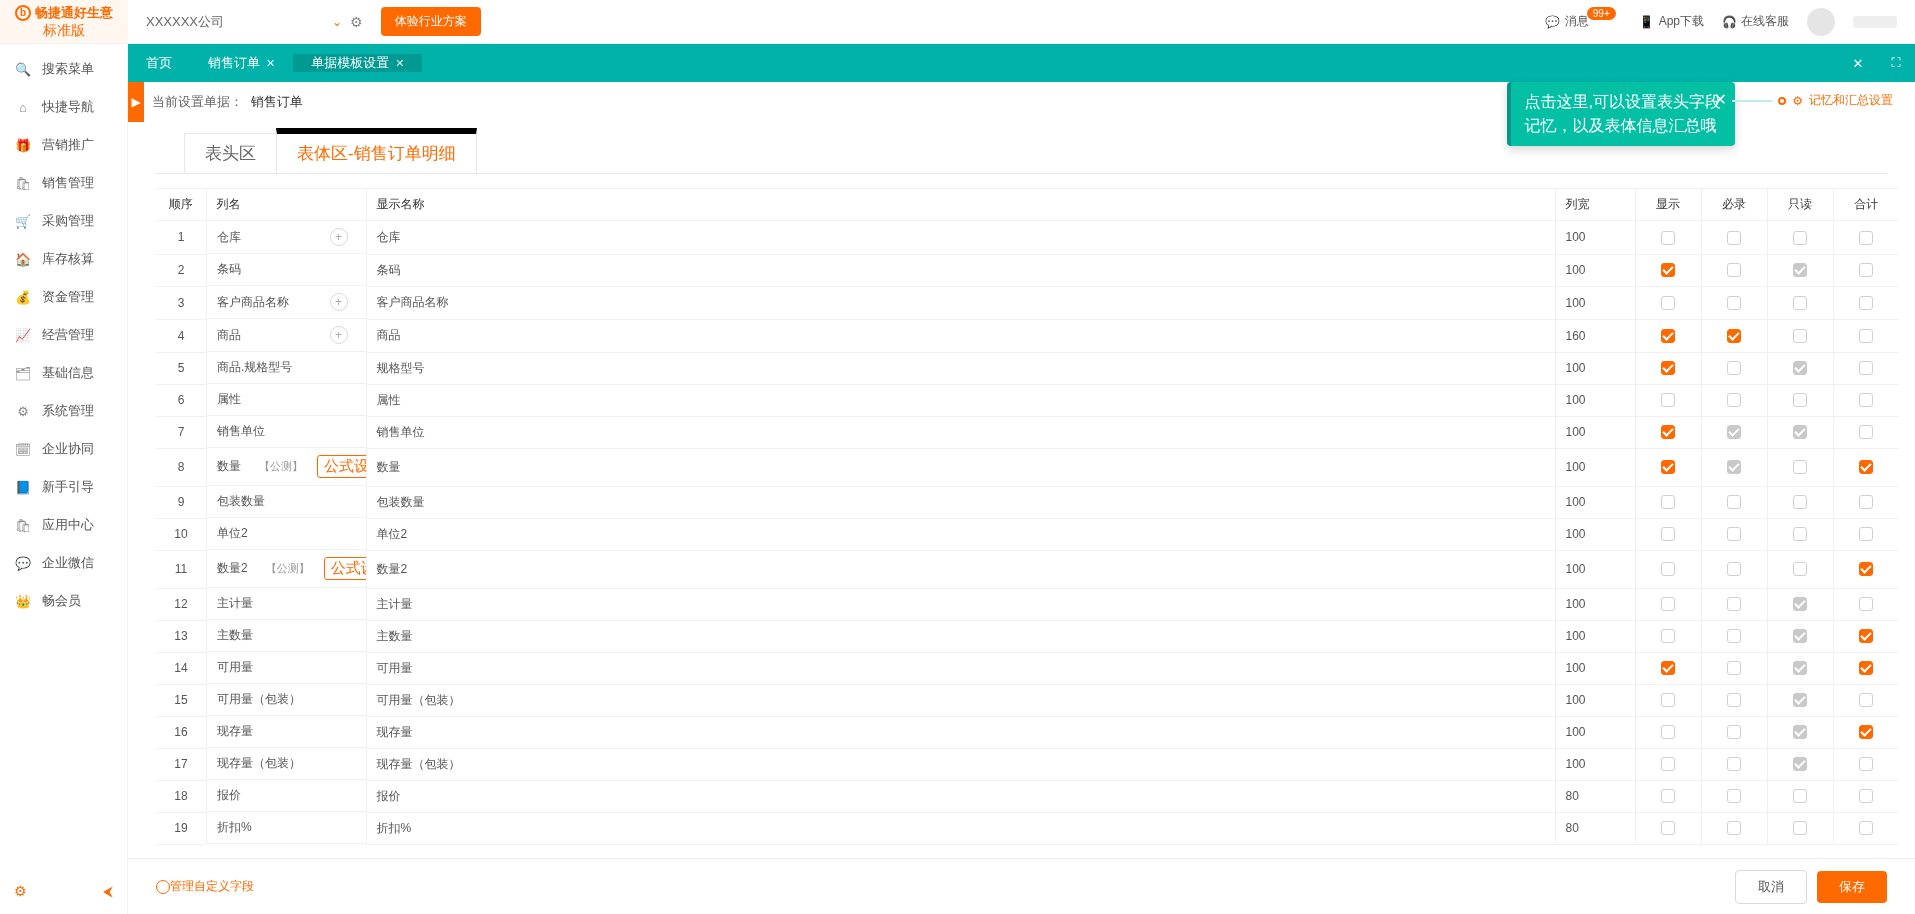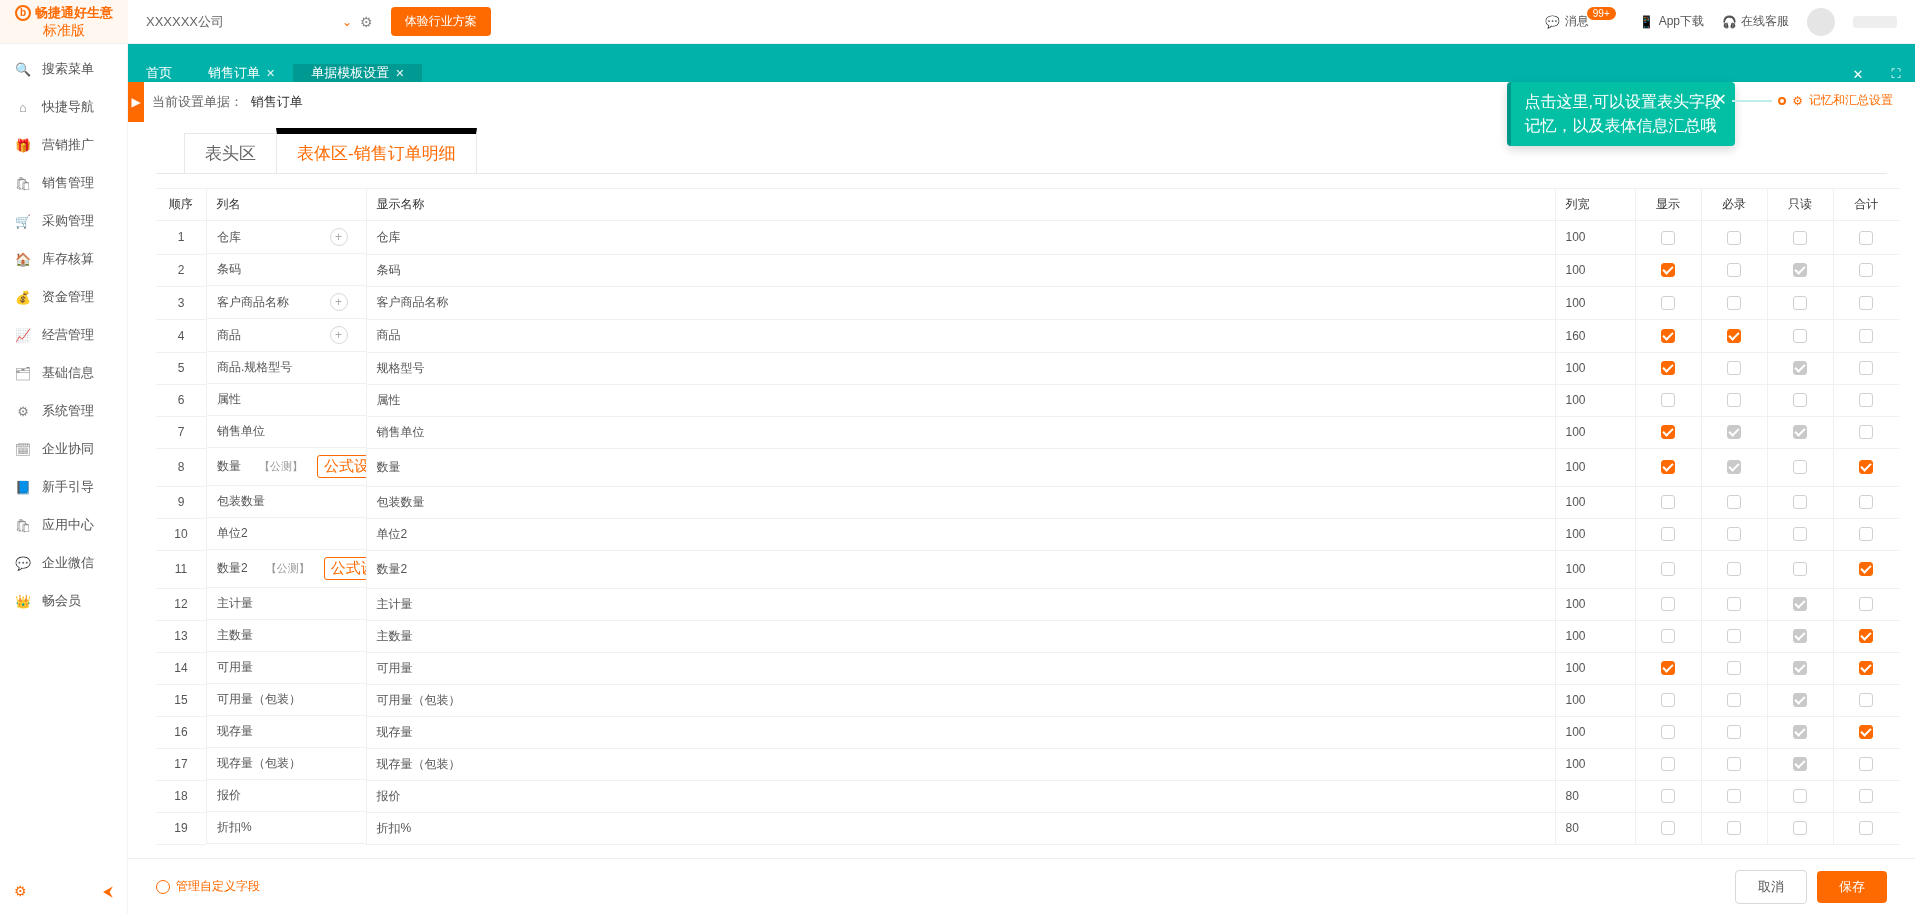--- a/index.html
+++ b/index.html
@@ -31,7 +31,7 @@
   .brand{width:var(--sidebar-w);display:flex;flex-direction:column;align-items:center;justify-content:center;height:100%;background:#fff7f0;}
   .brand .logo{color:var(--orange);font-weight:bold;font-size:13px;display:flex;align-items:center;gap:4px;}
   .brand .sub{color:var(--orange);font-size:14px;}
-  .company-select{margin-left:18px;display:flex;align-items:center;gap:26px;color:#666;}
+  .company-select{margin-left:18px;display:flex;align-items:center;gap:16px;color:#666;}
   .company-select .name{min-width:170px;}
   .company-select .caret{color:var(--orange);font-size:12px;}
   .gear{color:#888;margin-left:8px;font-size:14px;}

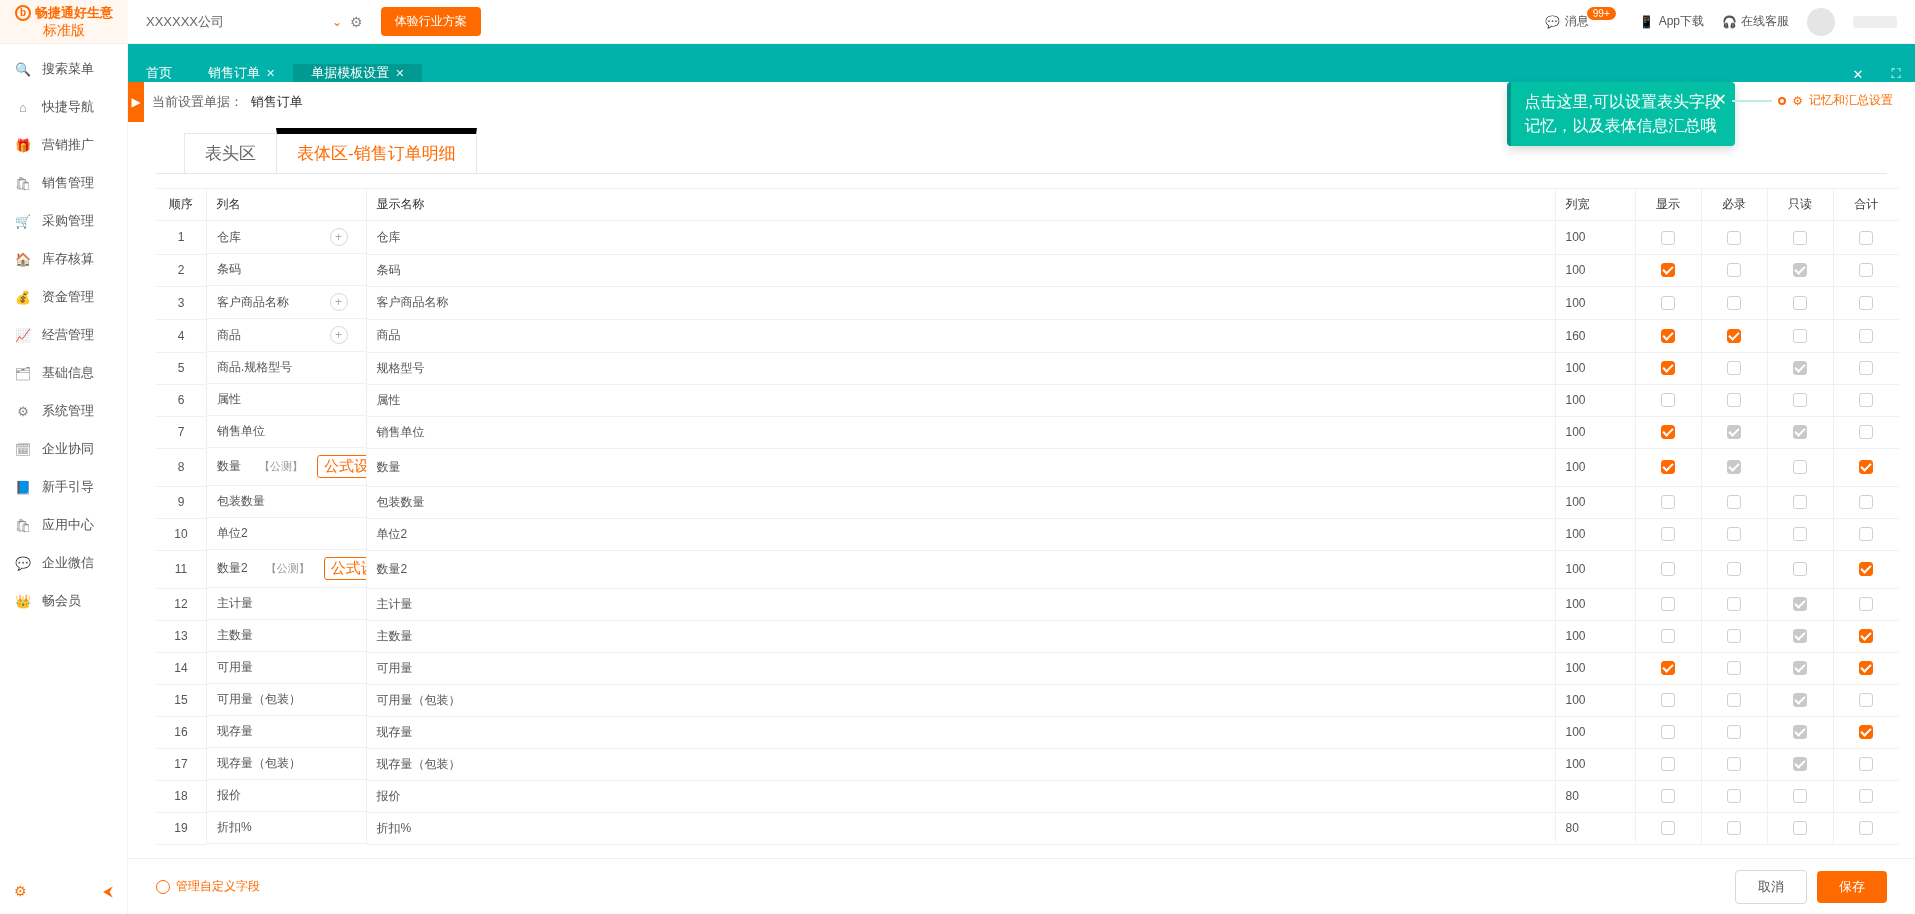--- a/index.html
+++ b/index.html
@@ -45,7 +45,7 @@
   .avatar-name{width:44px;height:12px;background:#eee;border-radius:3px;display:inline-block;}
 
   
-  .tabsbar{height:var(--tabs-h);background:var(--teal);display:flex;align-items:flex-end;margin-left:var(--sidebar-w);}
+  .tabsbar{height:var(--tabs-h);background:var(--teal);display:flex;align-items:center;margin-left:var(--sidebar-w);}
   .tab{display:flex;align-items:center;padding:0 18px;color:#fff;font-size:13px;cursor:pointer;gap:6px;}
   .tab.active{background:#009a93;font-family:Liberation Serif, serif;}
   .tab .close{font-size:11px;opacity:.9;}

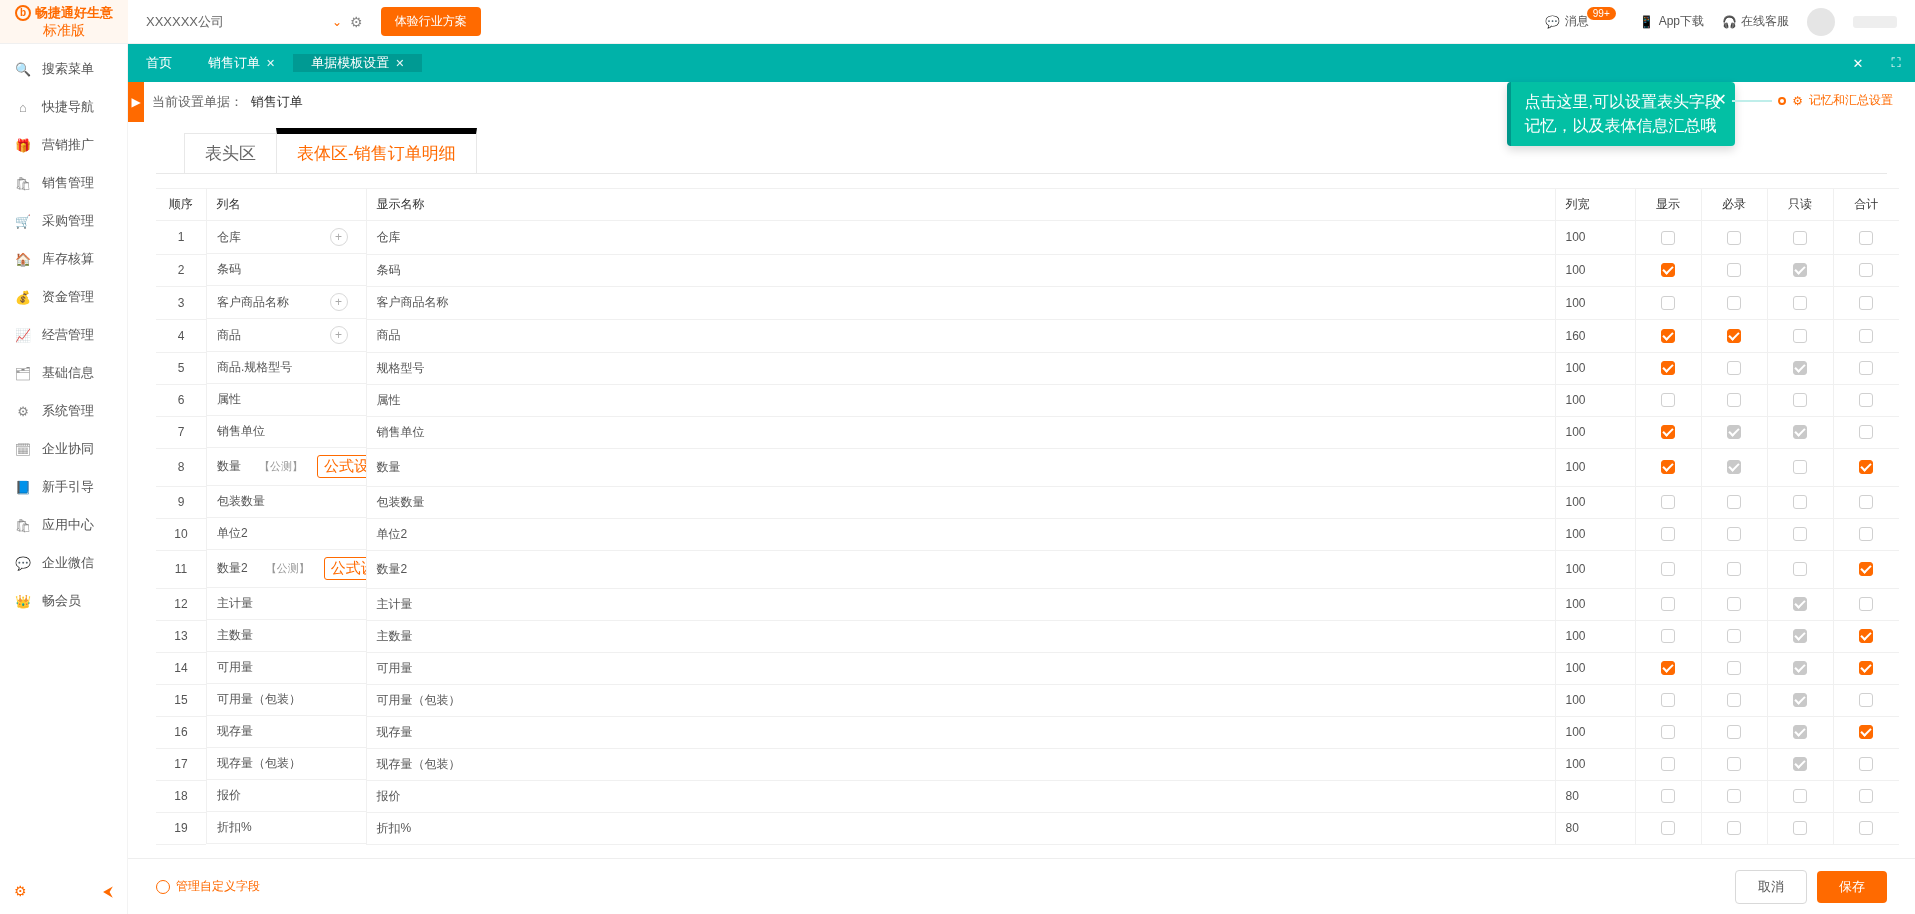--- a/index.html
+++ b/index.html
@@ -120,7 +120,7 @@
 
   
   .footer{height:56px;border-top:1px solid #eee;display:flex;align-items:center;padding:0 28px;background:#fff;}
-  .footer .link{color:var(--orange);font-size:12px;display:flex;align-items:center;gap:6px;cursor:pointer;text-align:right;}
+  .footer .link{color:var(--orange);font-size:12px;display:flex;align-items:center;cursor:pointer;text-align:right;}
   .footer .link .gearico{width:14px;height:14px;border:1.5px solid var(--orange);border-radius:50%;display:inline-block;position:relative;}
   .footer .btn{margin-left:10px;padding:7px 22px;border-radius:4px;font-size:13px;cursor:pointer;}
   .footer .btn.cancel{background:#fff;border:1px solid #d9d9d9;color:#555;margin-left:auto;}

